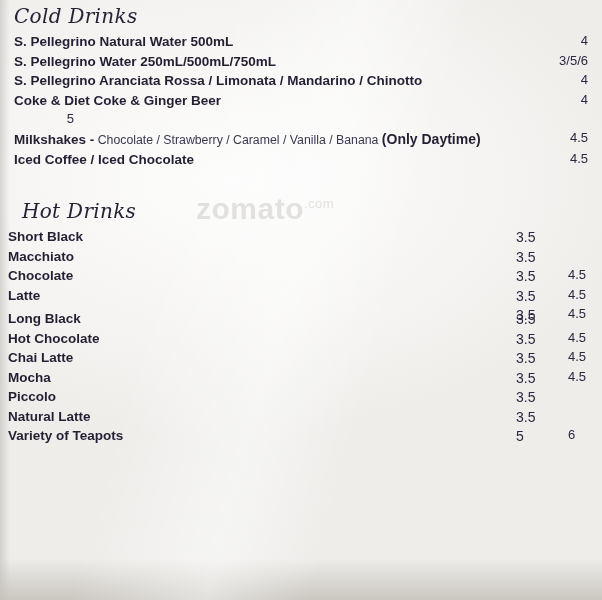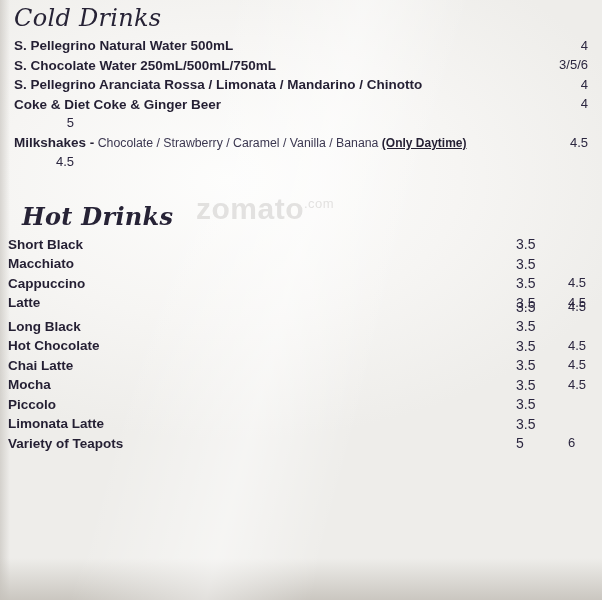--- a/index.html
+++ b/index.html
@@ -57,7 +57,7 @@
   .section-title {
     font-family: "DejaVu Serif", serif;
     font-style: italic;
-    font-size: 24px;
+    font-size: 20px;
     color: #272336;
     letter-spacing: 0.3px;
   }

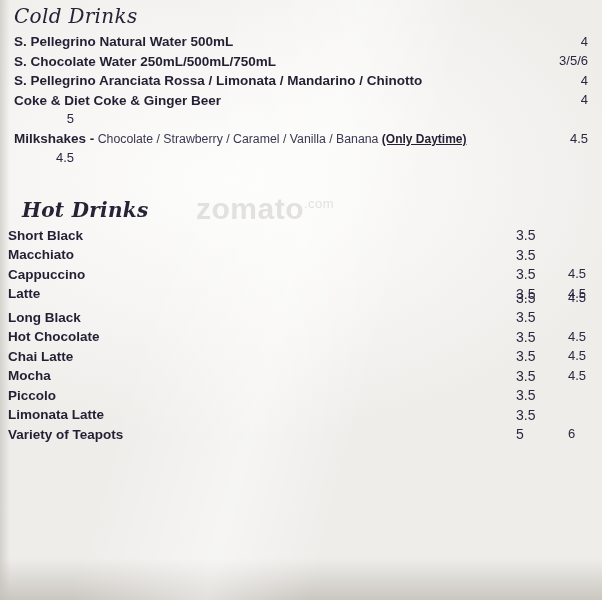--- a/index.html
+++ b/index.html
@@ -68,7 +68,7 @@
 
   .row {
     display: flex;
-    align-items: flex-end;
+    align-items: flex-start;
     padding: 2px 0;
     line-height: 1.15;
   }

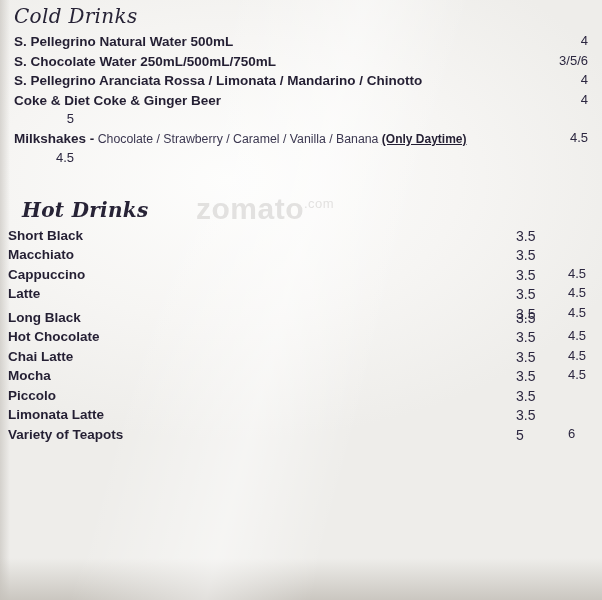--- a/index.html
+++ b/index.html
@@ -164,7 +164,7 @@
         </div>
 
         <div class="row">
-          <div class="name">S. Chocolate Water 250mL/500mL/750mL</div>
+          <div class="name">S. Pellegrino Water 250mL/500mL/750mL</div>
           <div class="price">3/5/6</div>
         </div>
 

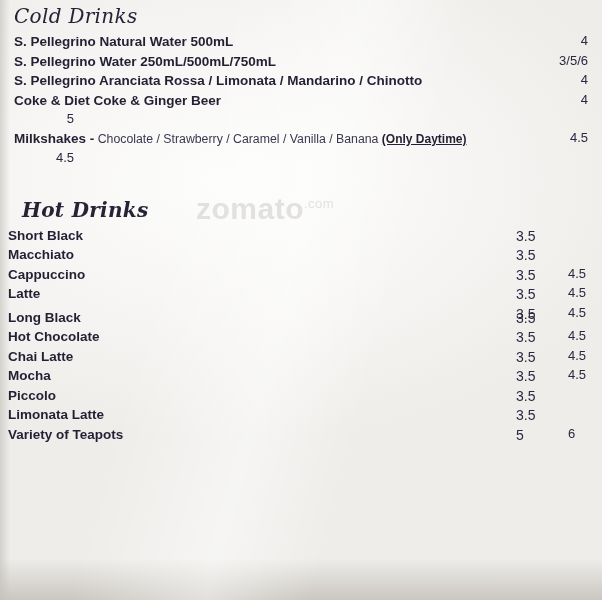--- a/index.html
+++ b/index.html
@@ -86,9 +86,8 @@
   }
   .row .name .strong-tail {
     font-weight: bold;
-    font-size: 12px;
+    font-size: 14px;
     color: #241f33;
-    text-decoration: underline;
   }
   .row .price {
     flex: 0 0 auto;

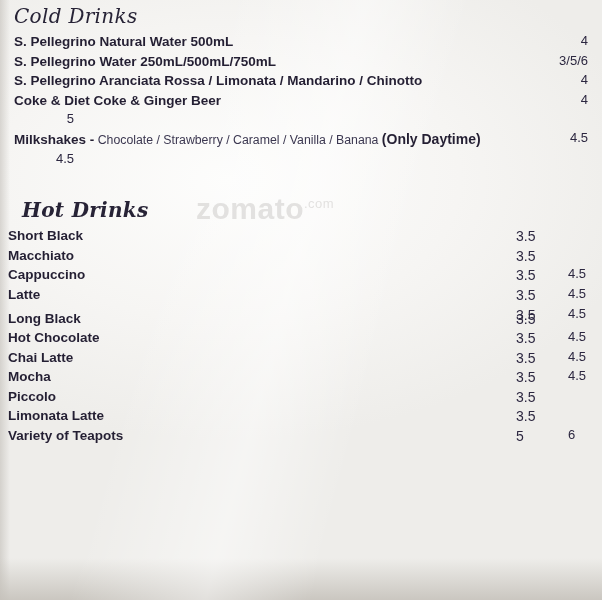--- a/index.html
+++ b/index.html
@@ -187,6 +187,7 @@
         </div>
 
         <div class="row">
+          <div class="name">Iced Coffee / Iced Chocolate</div>
           <div class="price">4.5</div>
         </div>
 

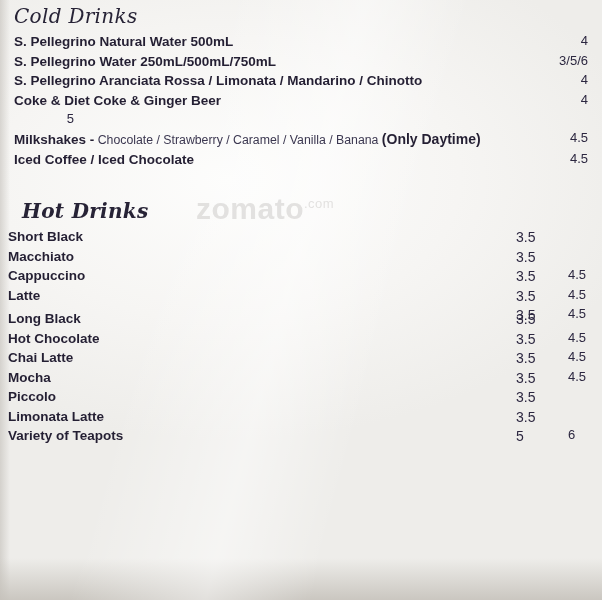--- a/index.html
+++ b/index.html
@@ -62,7 +62,7 @@
     letter-spacing: 0.3px;
   }
   #cold-title { margin: 4px 0 0 6px; }
-  #hot-title  { margin: 0 0 2px 14px; font-weight: bold; }
+  #hot-title  { margin: 0 0 2px 14px; }
 
   .rows { margin-top: 4px; }
 

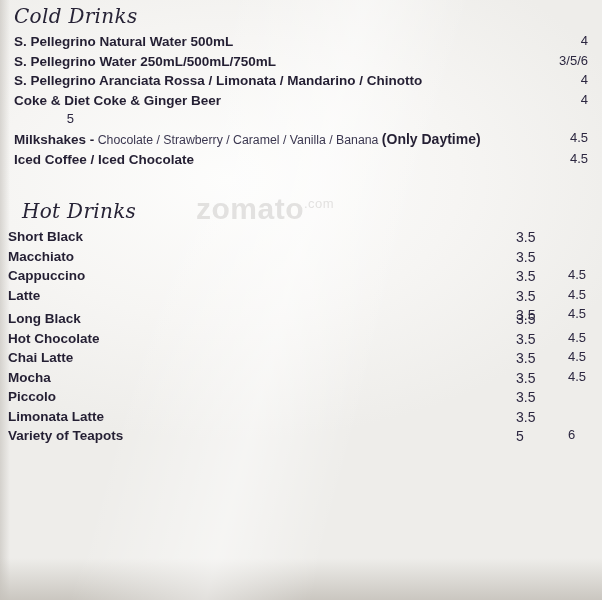--- a/index.html
+++ b/index.html
@@ -213,7 +213,7 @@
         </div>
 
         <div class="row">
-          <div class="name">Cappuccino</div>
+          <div class="name">Chocolate</div>
           <div class="price-1">3.5</div>
           <div class="price-2">4.5</div>
         </div>

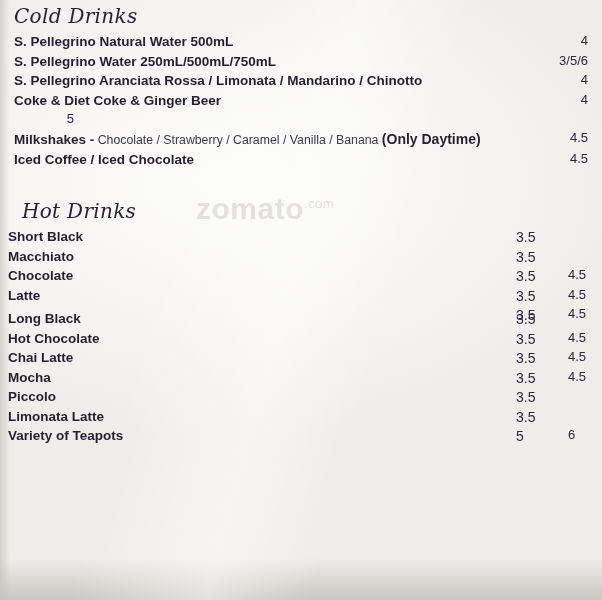--- a/index.html
+++ b/index.html
@@ -260,7 +260,7 @@
         </div>
 
         <div class="row">
-          <div class="name">Limonata Latte</div>
+          <div class="name">Natural Latte</div>
           <div class="price-1">3.5</div>
           <div class="price-2"></div>
         </div>

